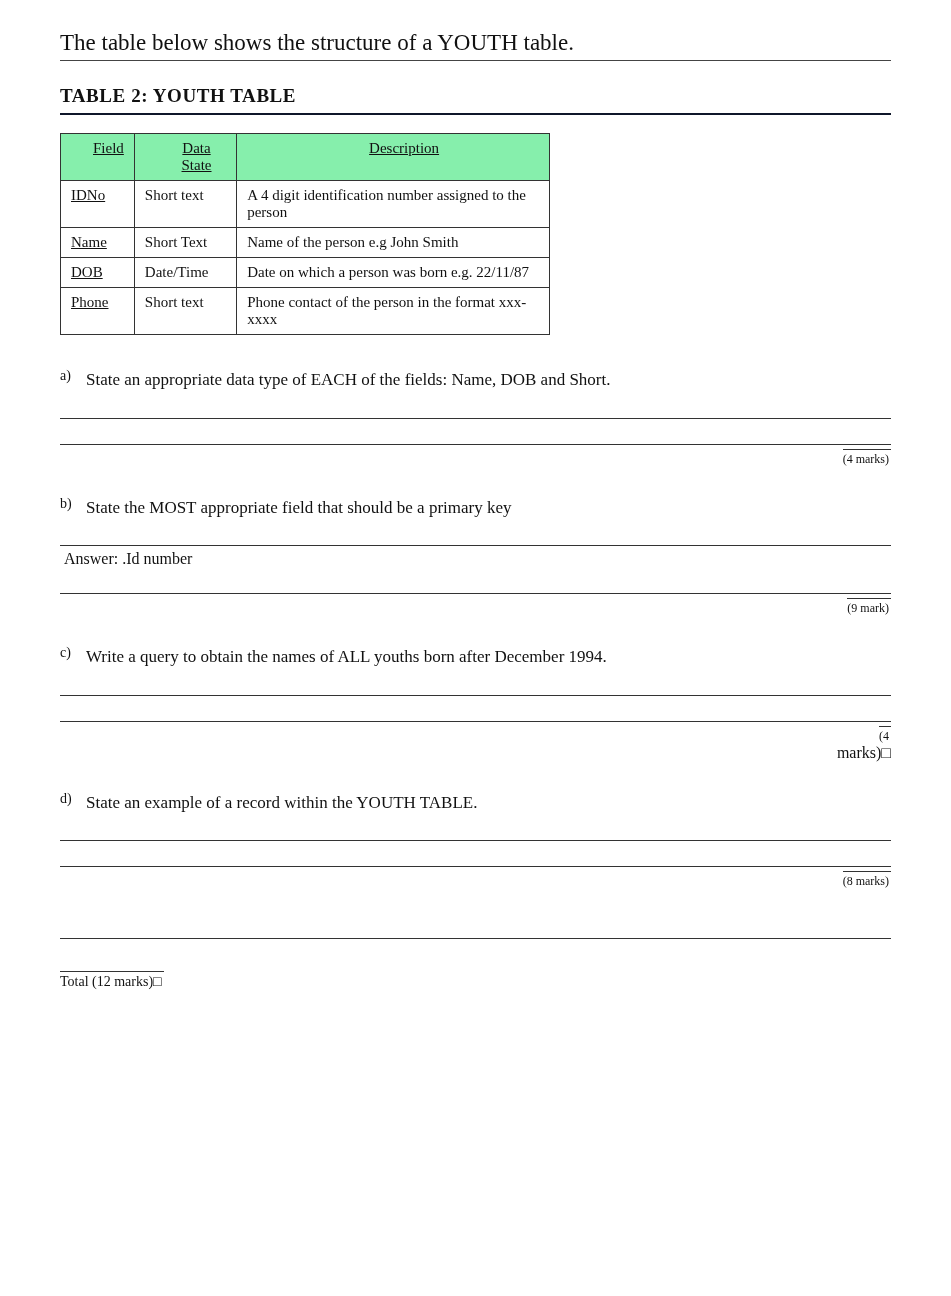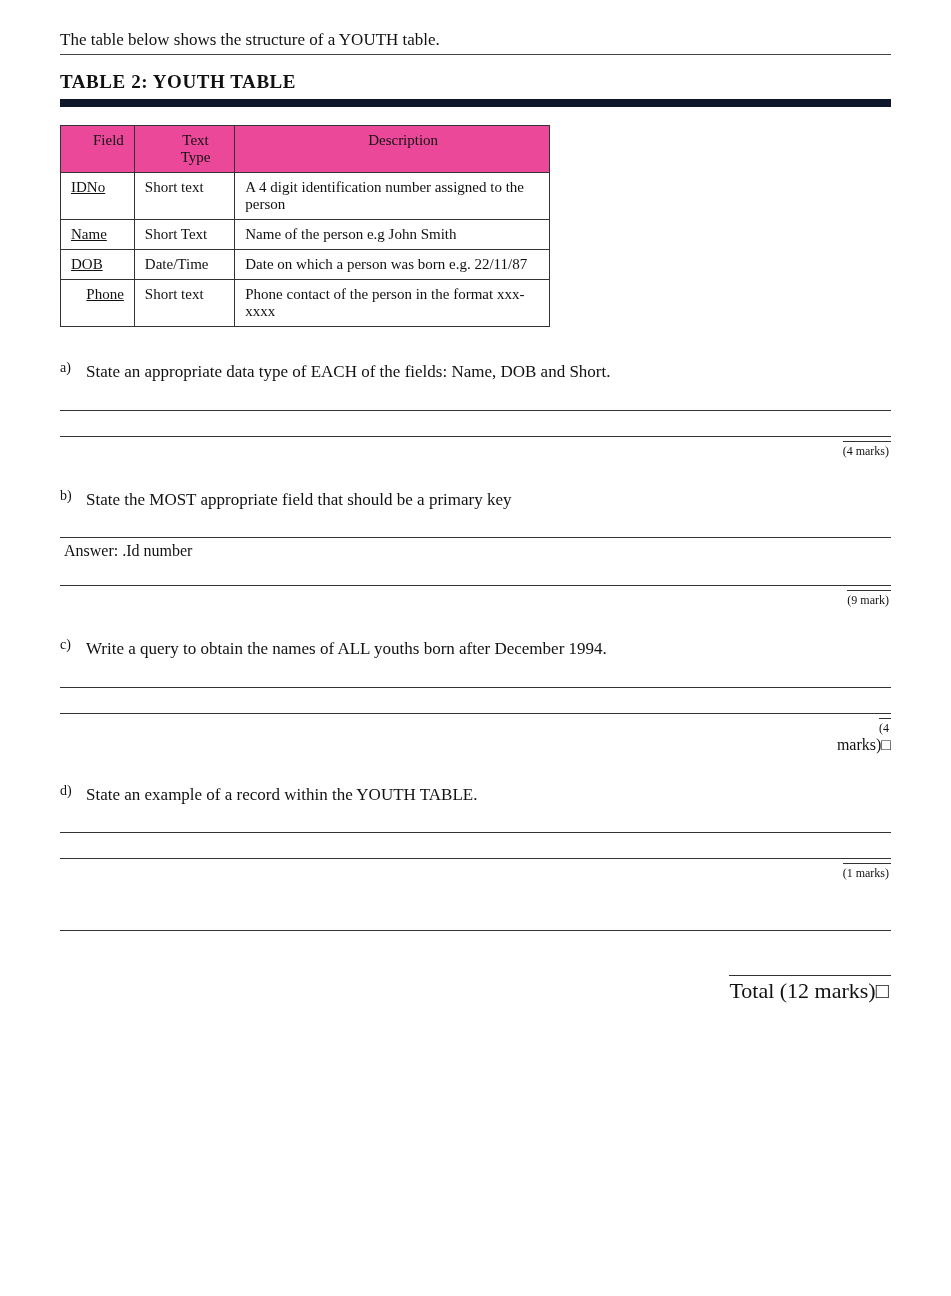--- a/index.html
+++ b/index.html
@@ -19,10 +19,10 @@
     }
 
     .intro-line {
-      font-size: 17px;
+      font-size: 23px;
       border-bottom: 1.5px solid #444;
       padding-bottom: 4px;
-      margin-bottom: 16px;
+      margin-bottom: 24px;
     }
 
     .table-heading {

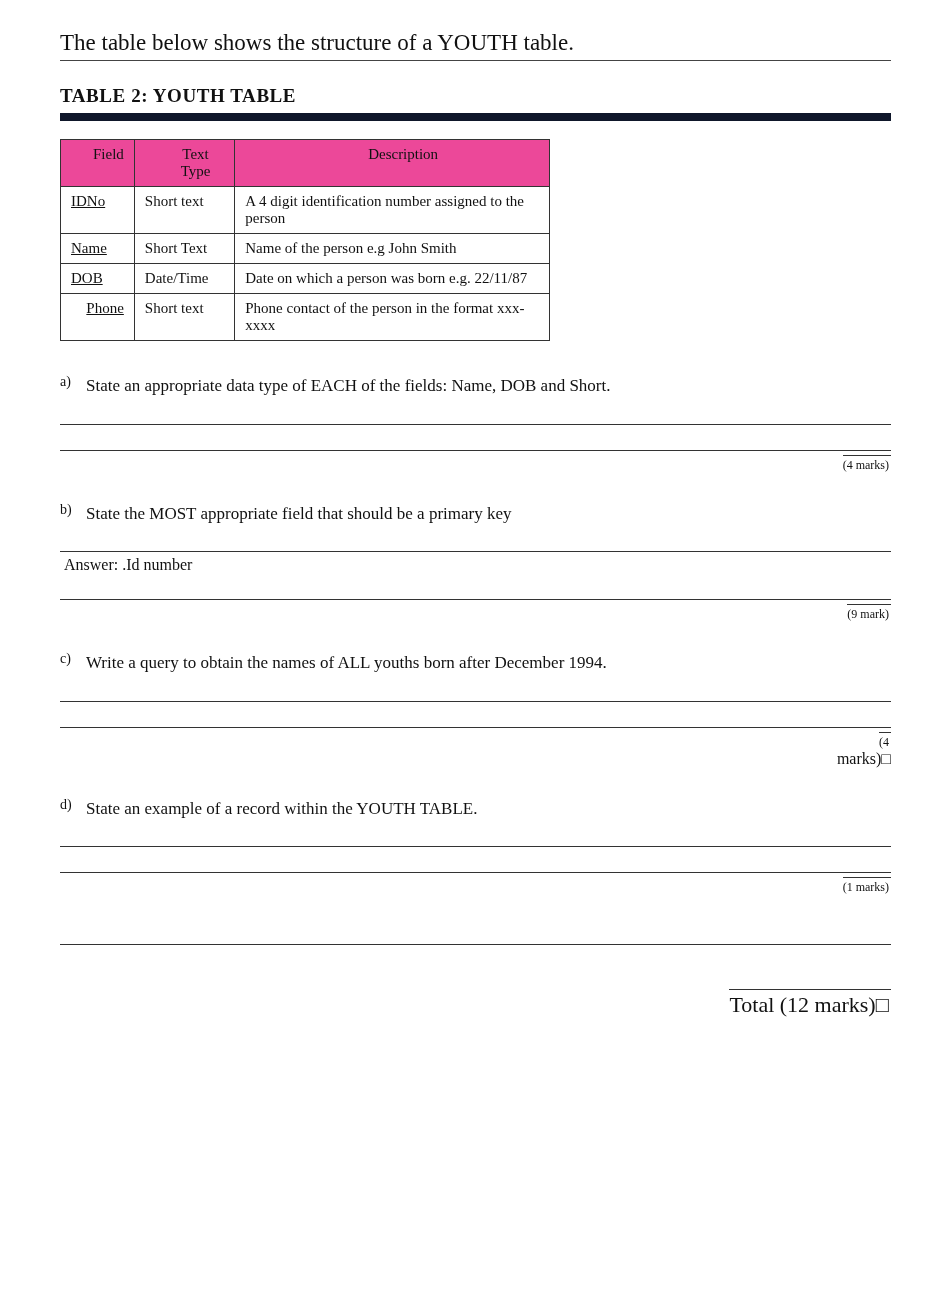--- a/index.html
+++ b/index.html
@@ -28,7 +28,7 @@
     .table-heading {
       font-size: 19px;
       font-weight: bold;
-      border-bottom: 8px solid #0f172a;
+      border-bottom: 2px solid #0f172a;
       padding-bottom: 6px;
       margin-bottom: 18px;
       letter-spacing: 0.03em;

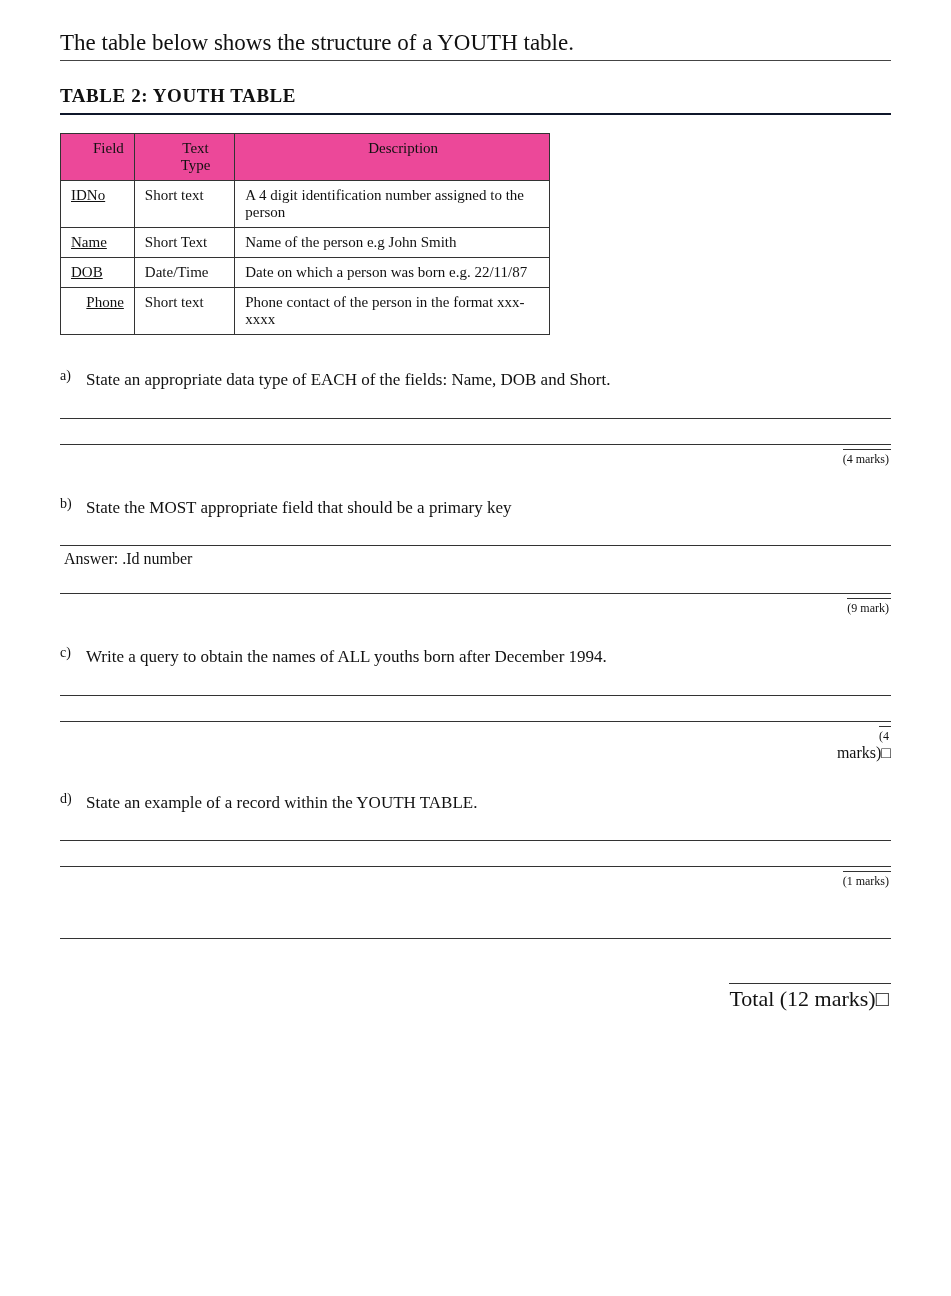--- a/index.html
+++ b/index.html
@@ -50,7 +50,8 @@
 
     .youth-table th {
       font-weight: normal;
-      background: #ec4899;
+      text-decoration: underline;
+      background: #86efac;
       padding-left: 32px;
     }
 

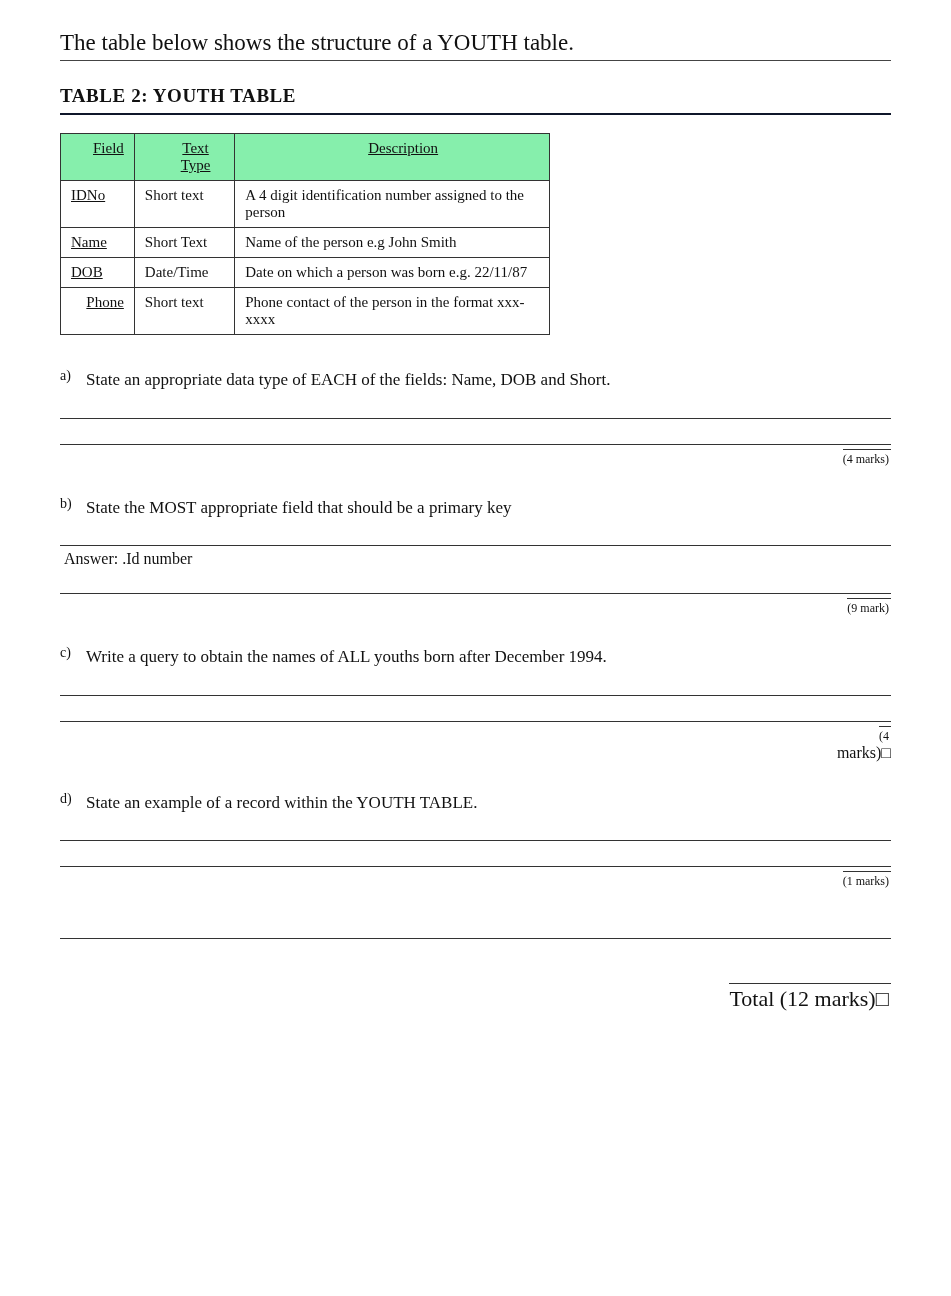--- a/index.html
+++ b/index.html
@@ -141,7 +141,7 @@
   <thead>
     <tr>
       <th>Field</th>
-      <th>Text Type</th>
+      <th>Data State</th>
       <th>Description</th>
     </tr>
   </thead>

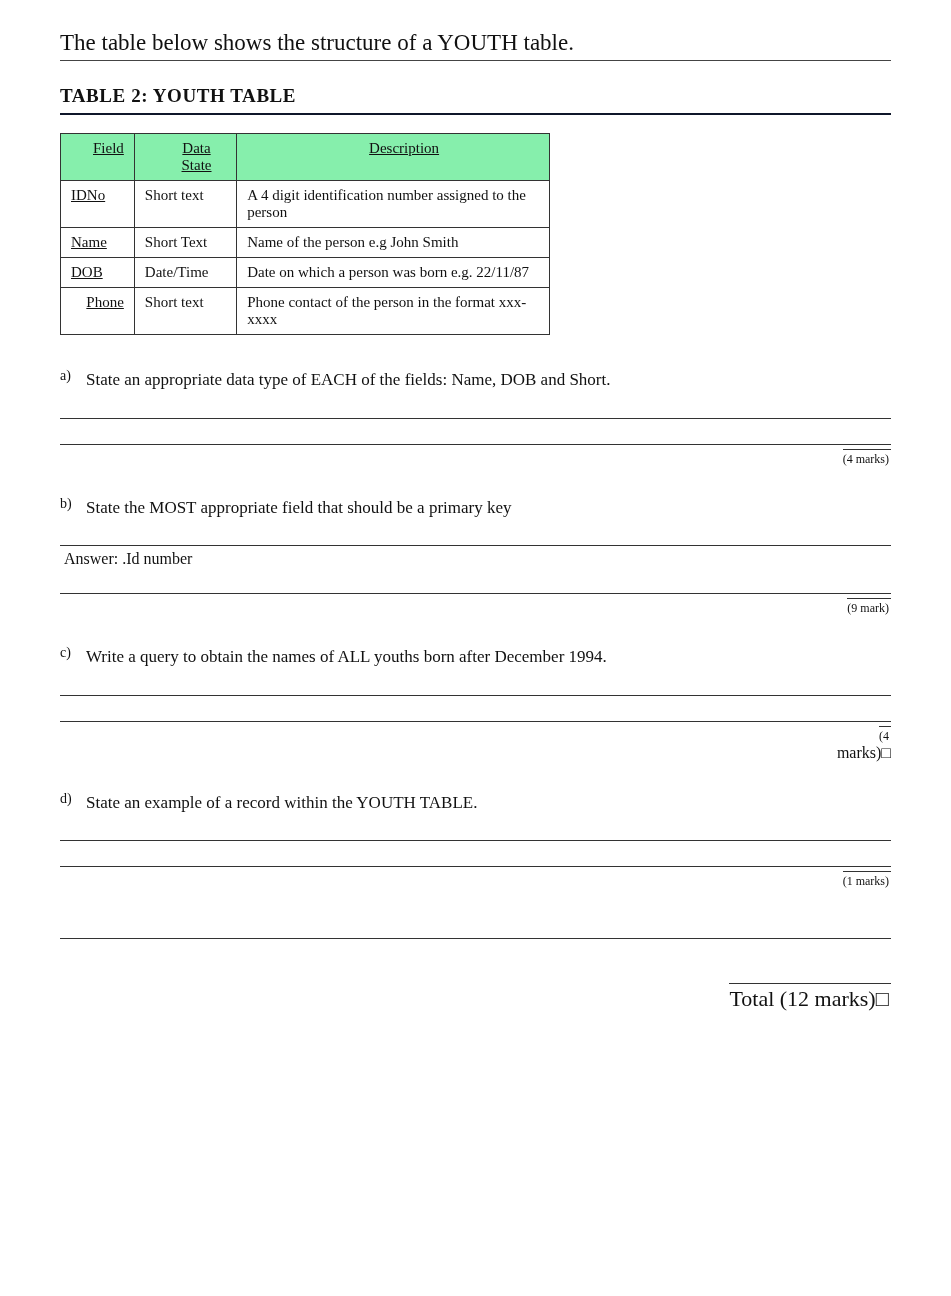--- a/index.html
+++ b/index.html
@@ -162,7 +162,7 @@
         <td>Date on which a person was born e.g. 22/11/87</td>
       </tr>
       <tr>
-        <td style="text-decoration: underline; text-align: right;">Phone</td>
+        <td style="text-decoration: underline;">Phone</td>
         <td>Short text</td>
         <td>Phone contact of the person in the format xxx-xxxx</td>
       </tr>

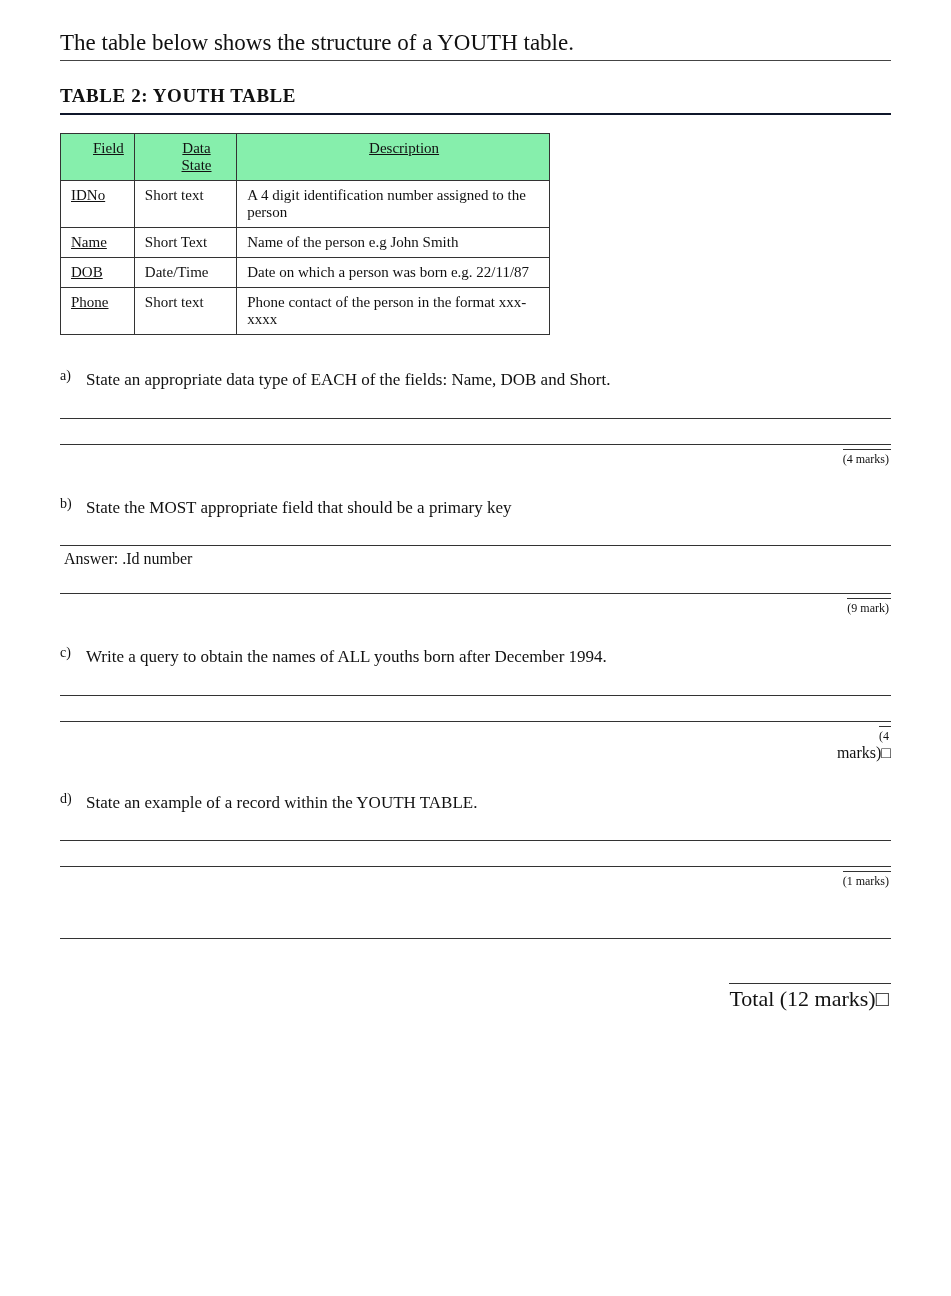--- a/index.html
+++ b/index.html
@@ -217,7 +217,7 @@
     <div class="answer-line"></div>
     <div class="answer-line"></div>
     <div class="marks-row">
-      <span class="marks-text">(1 marks)</span>
+      <span class="marks-text">(8 marks)</span>
     </div>
   </div>
 

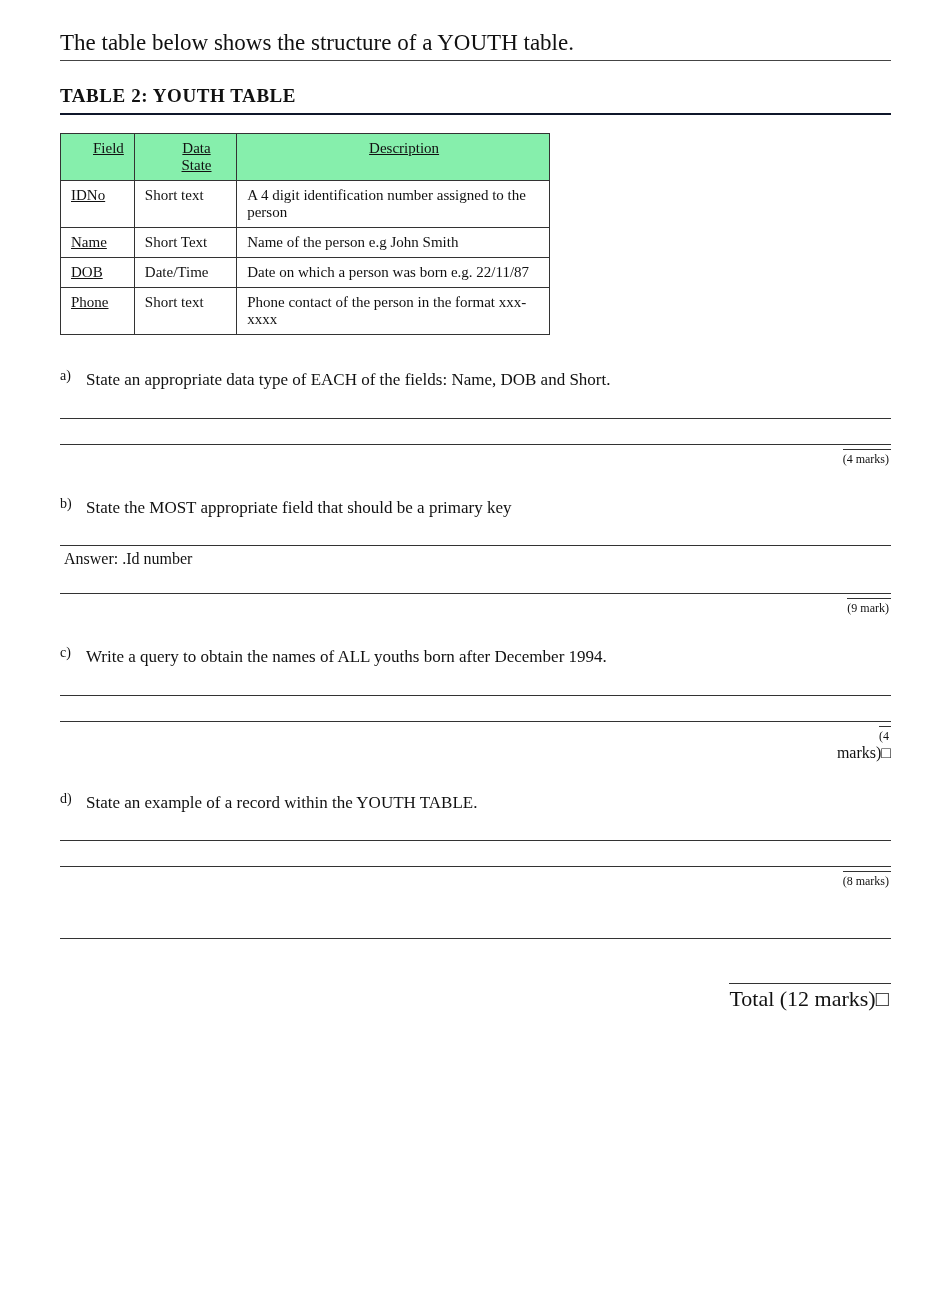--- a/index.html
+++ b/index.html
@@ -115,9 +115,9 @@
 
     .total-row {
       display: flex;
-      justify-content: flex-end;
-      margin-top: 44px;
-      font-size: 22px;
+      justify-content: flex-start;
+      margin-top: 32px;
+      font-size: 14px;
     }
 
     .total-text {

